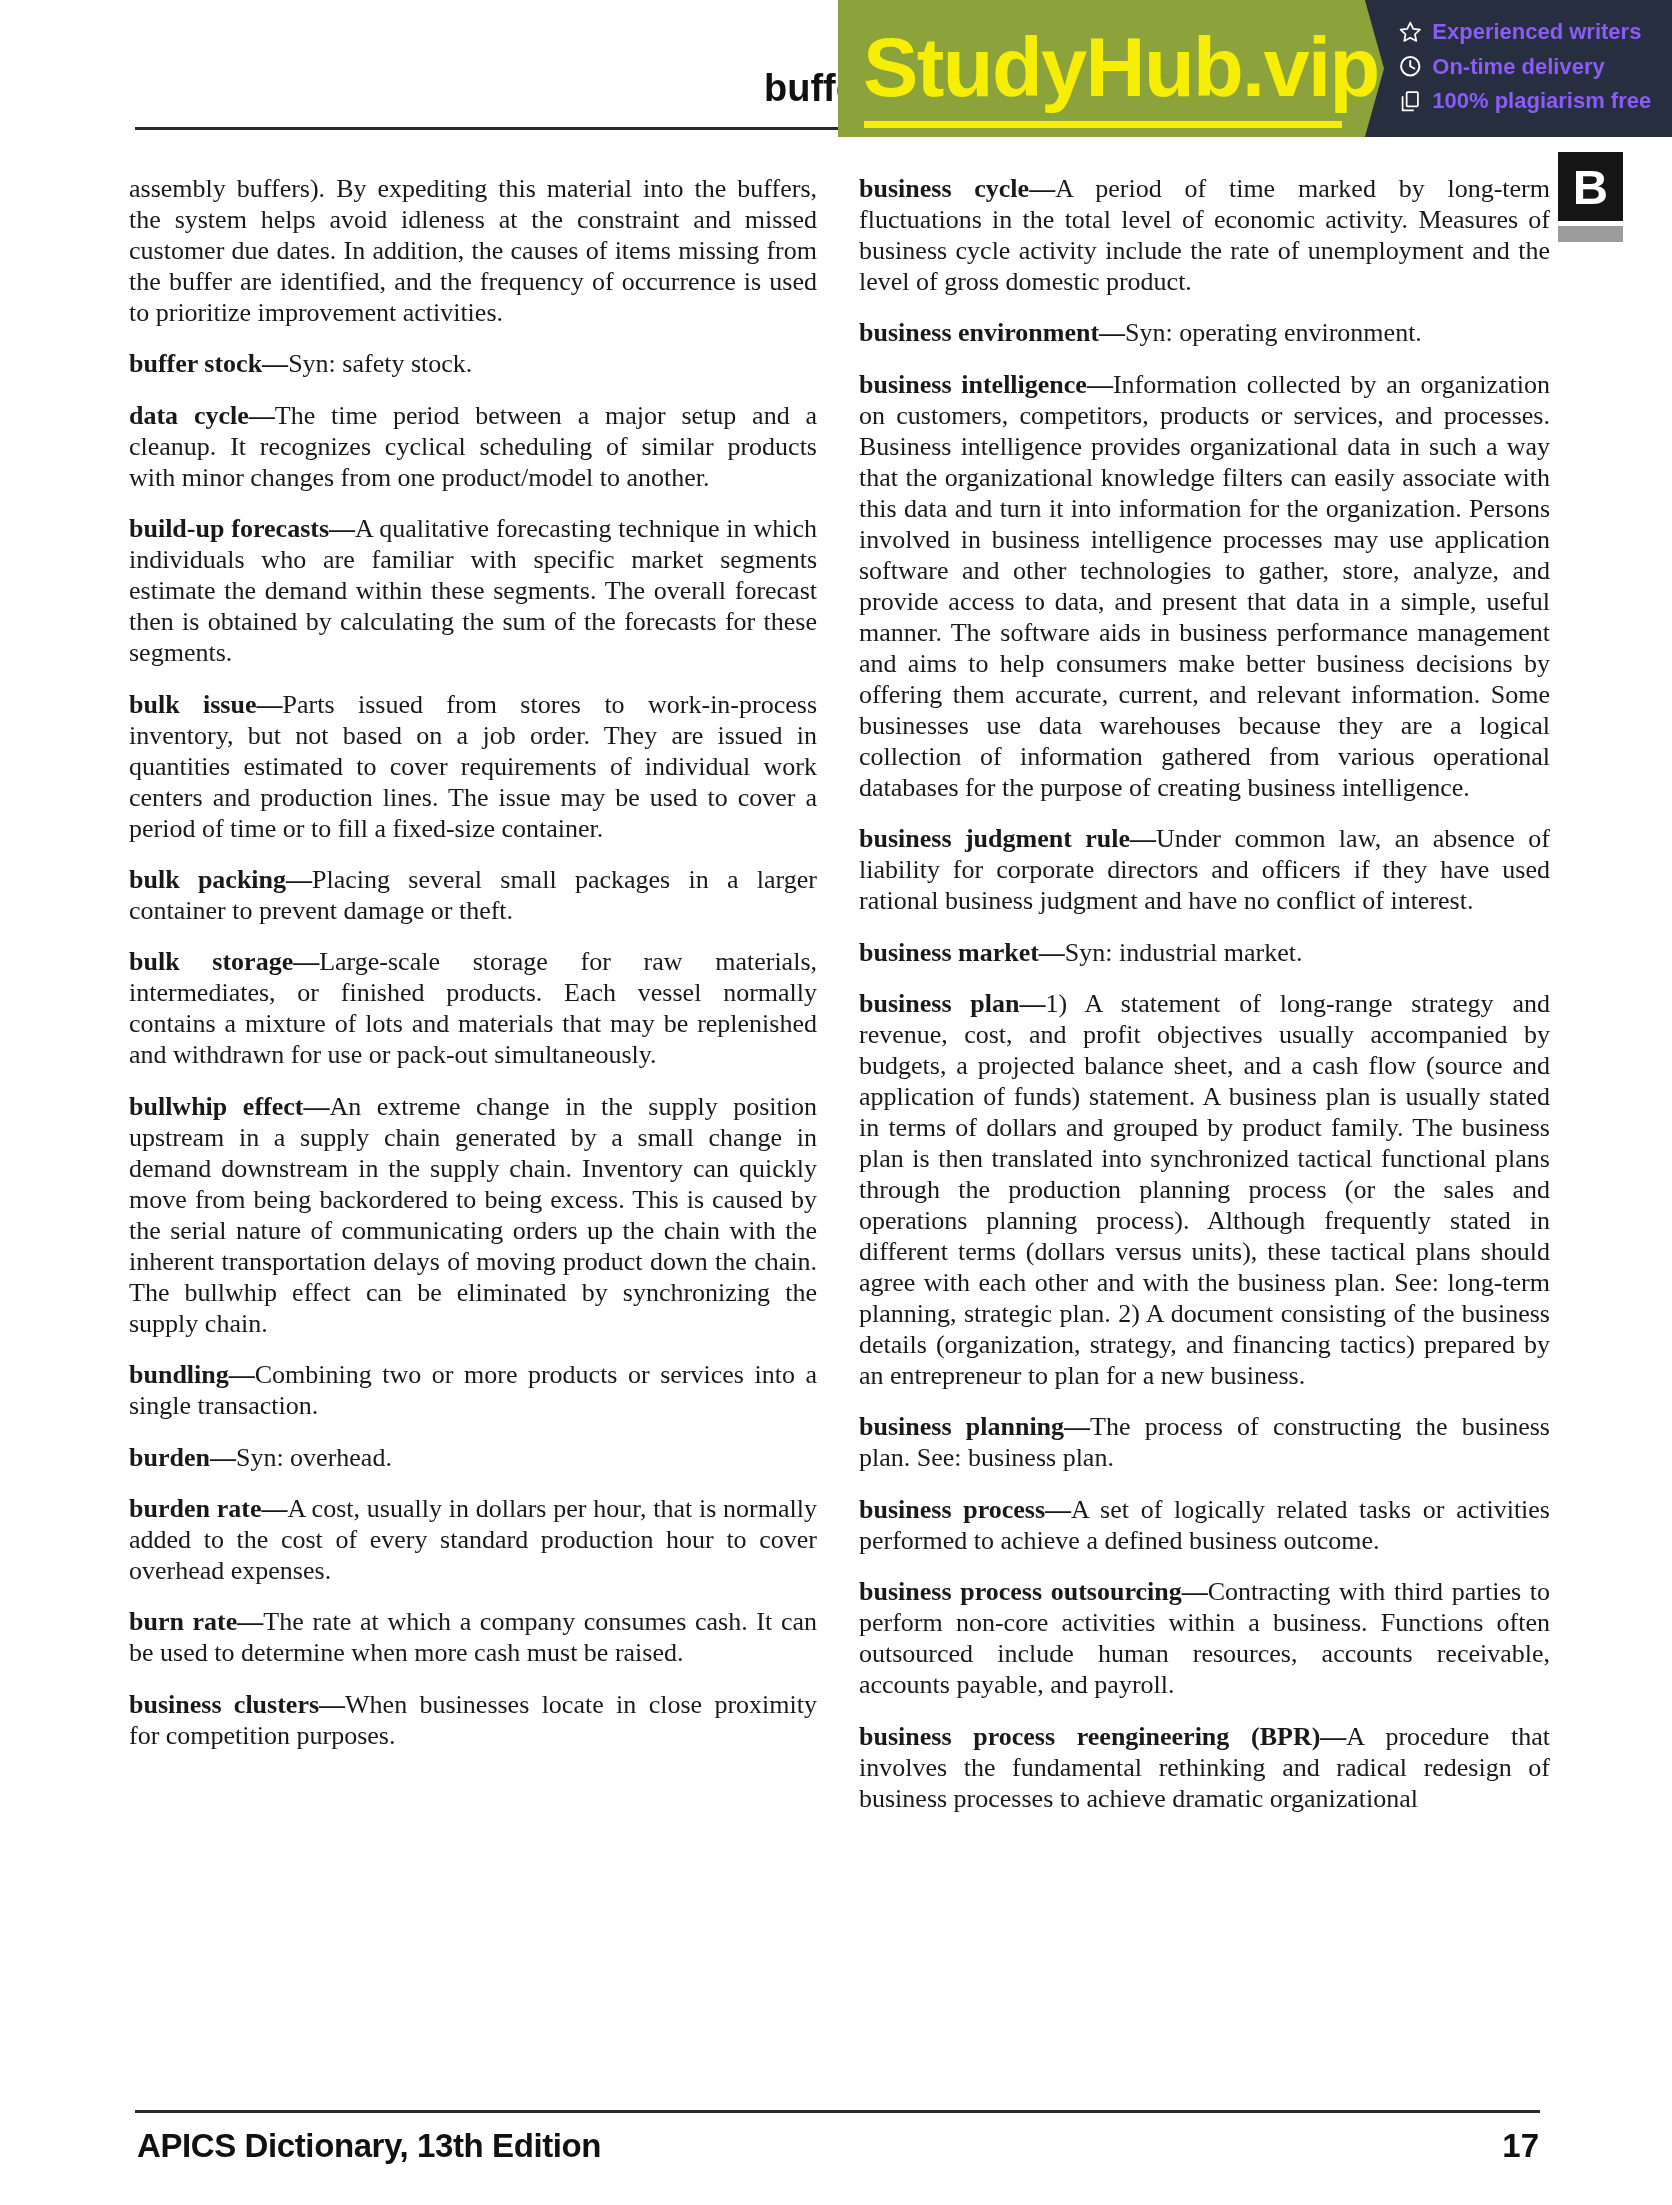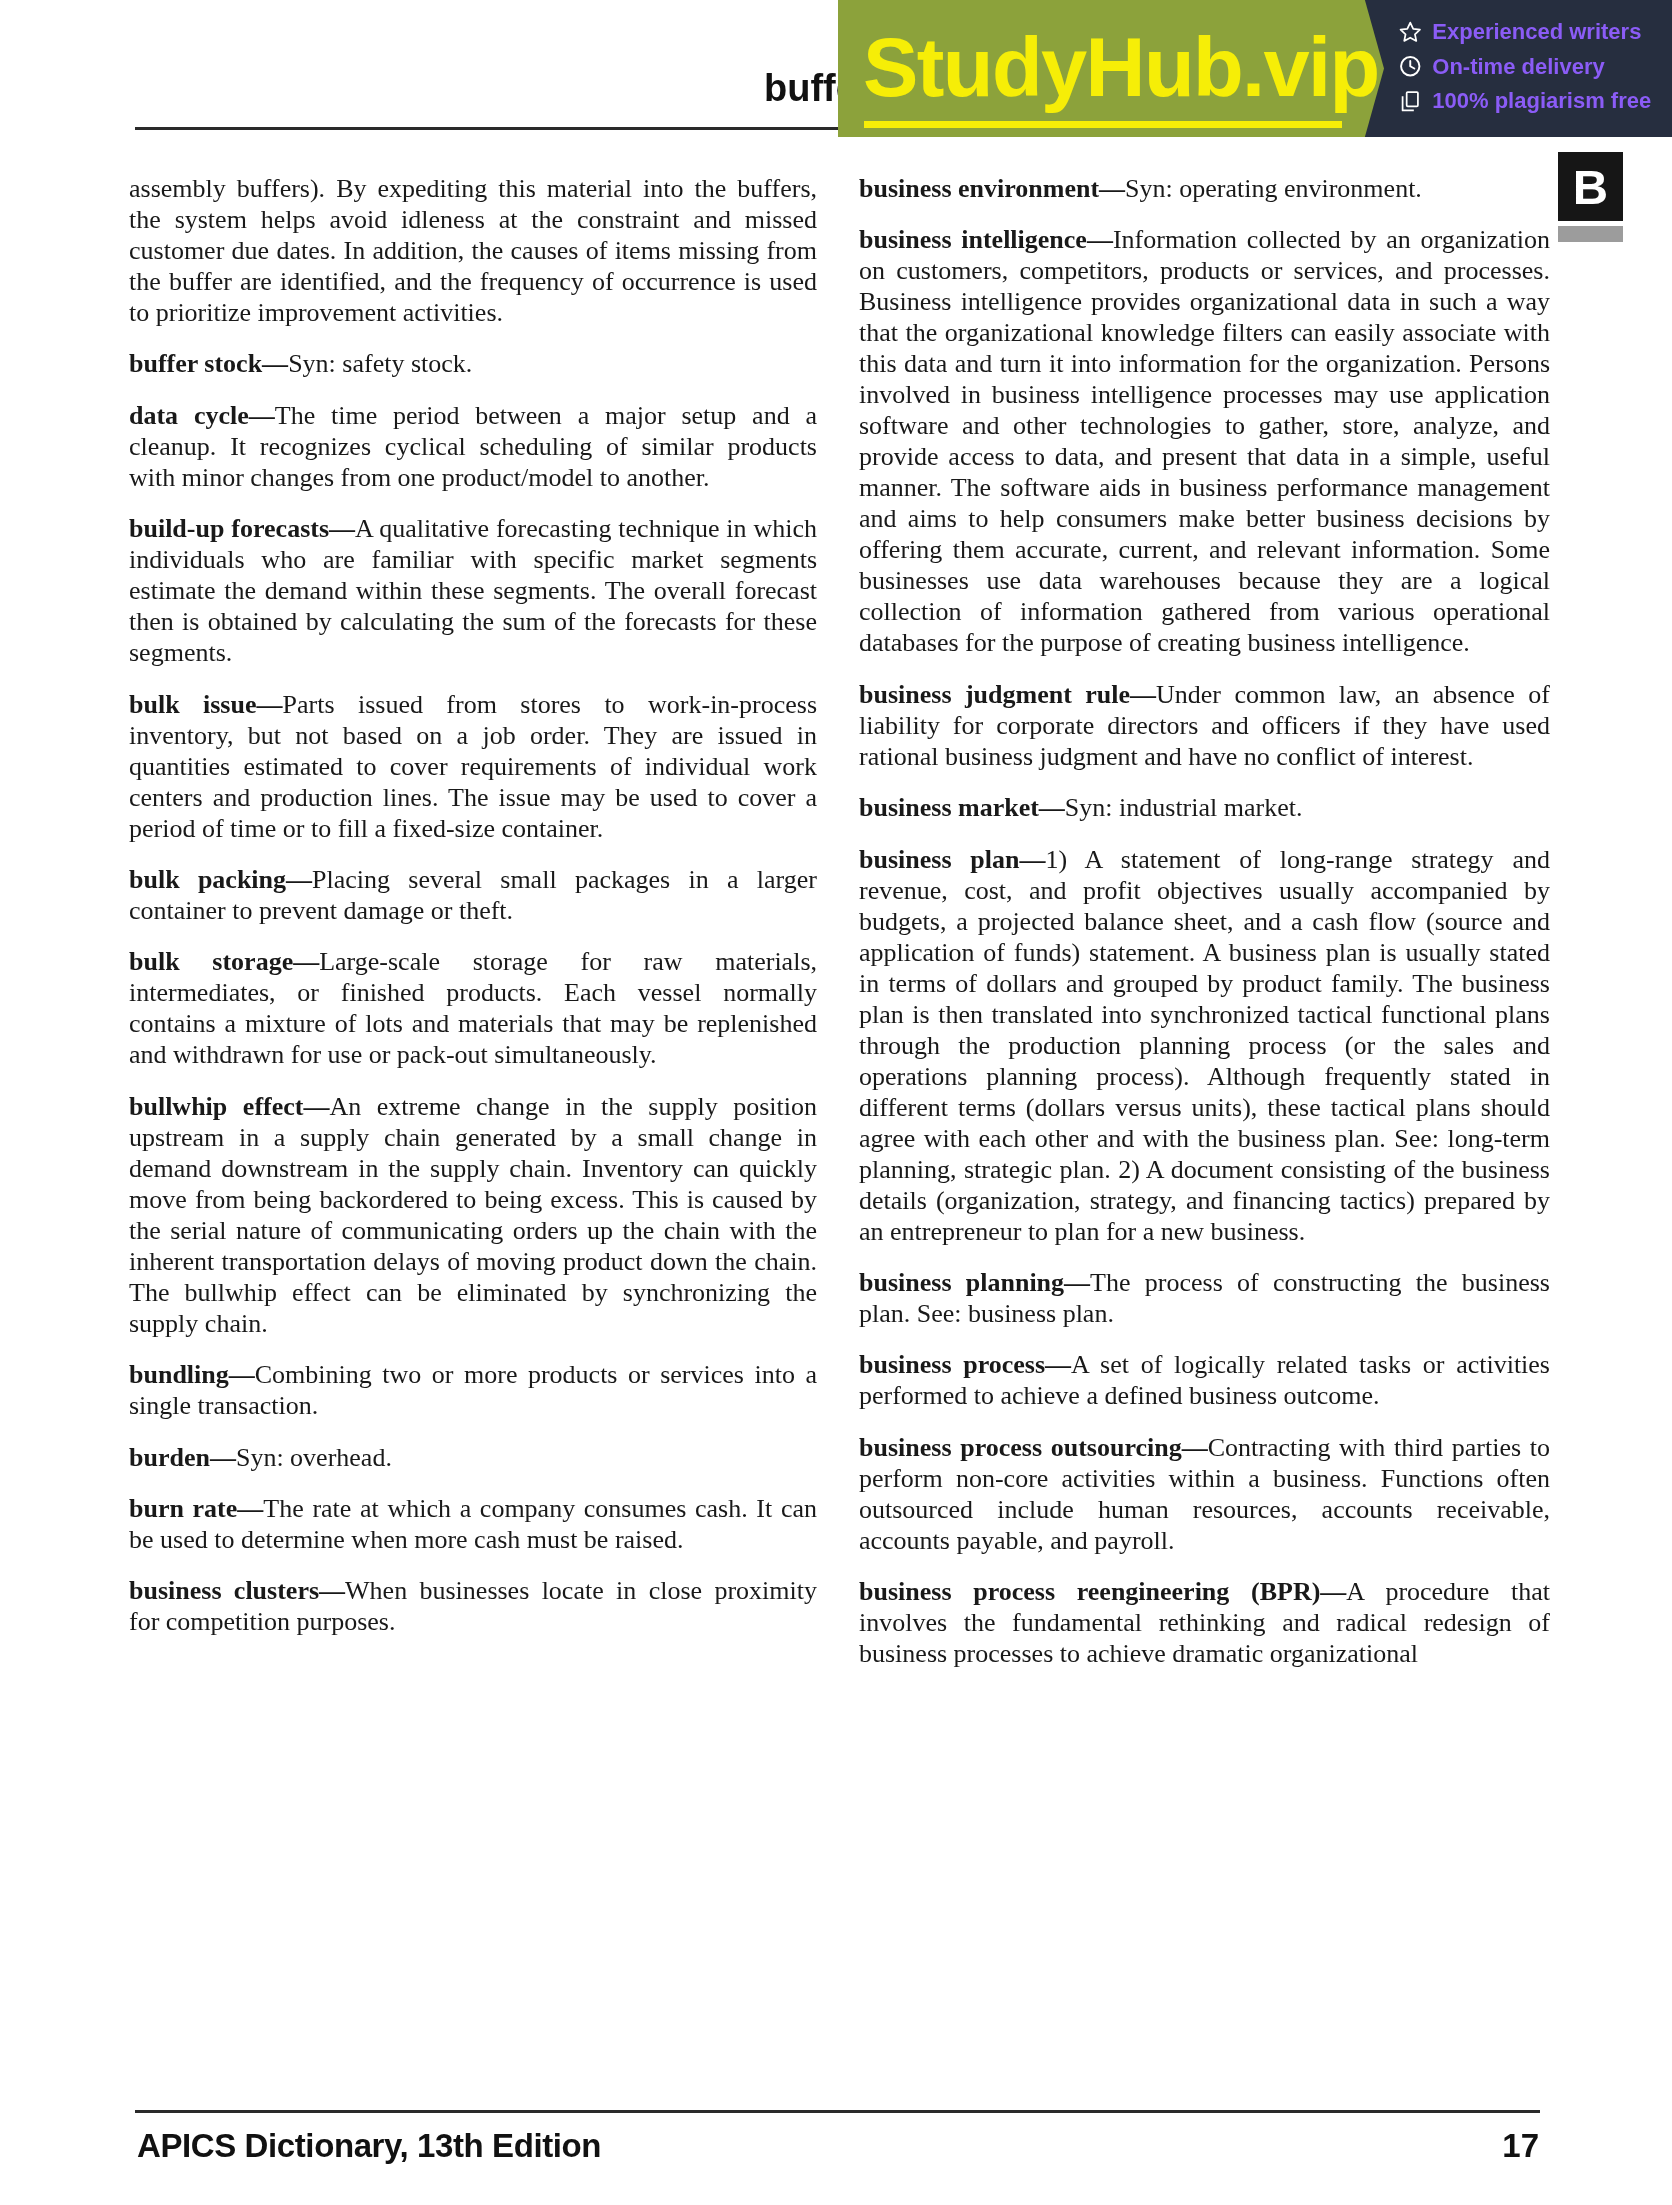--- a/index.html
+++ b/index.html
@@ -140,6 +140,7 @@
     <p class="entry"><b>business clusters—</b><span>When businesses locate in close proximity for competition purposes.</span></p>
   </div>
 <div class="column column-right">
+    <p class="entry"><b>business cycle—</b><span>A period of time marked by long-term fluctuations in the total level of economic activity. Measures of business cycle activity include the rate of unemployment and the level of gross domestic product.</span></p>
     <p class="entry"><b>business environment—</b><span>Syn: operating environment.</span></p>
     <p class="entry"><b>business intelligence—</b><span>Information collected by an organization on customers, competitors, products or services, and processes. Business intelligence provides organizational data in such a way that the organizational knowledge filters can easily associate with this data and turn it into information for the organization. Persons involved in business intelligence processes may use application software and other technologies to gather, store, analyze, and provide access to data, and present that data in a simple, useful manner. The software aids in business performance management and aims to help consumers make better business decisions by offering them accurate, current, and relevant information. Some businesses use data warehouses because they are a logical collection of information gathered from various operational databases for the purpose of creating business intelligence.</span></p>
     <p class="entry"><b>business judgment rule—</b><span>Under common law, an absence of liability for corporate directors and officers if they have used rational business judgment and have no conflict of interest.</span></p>

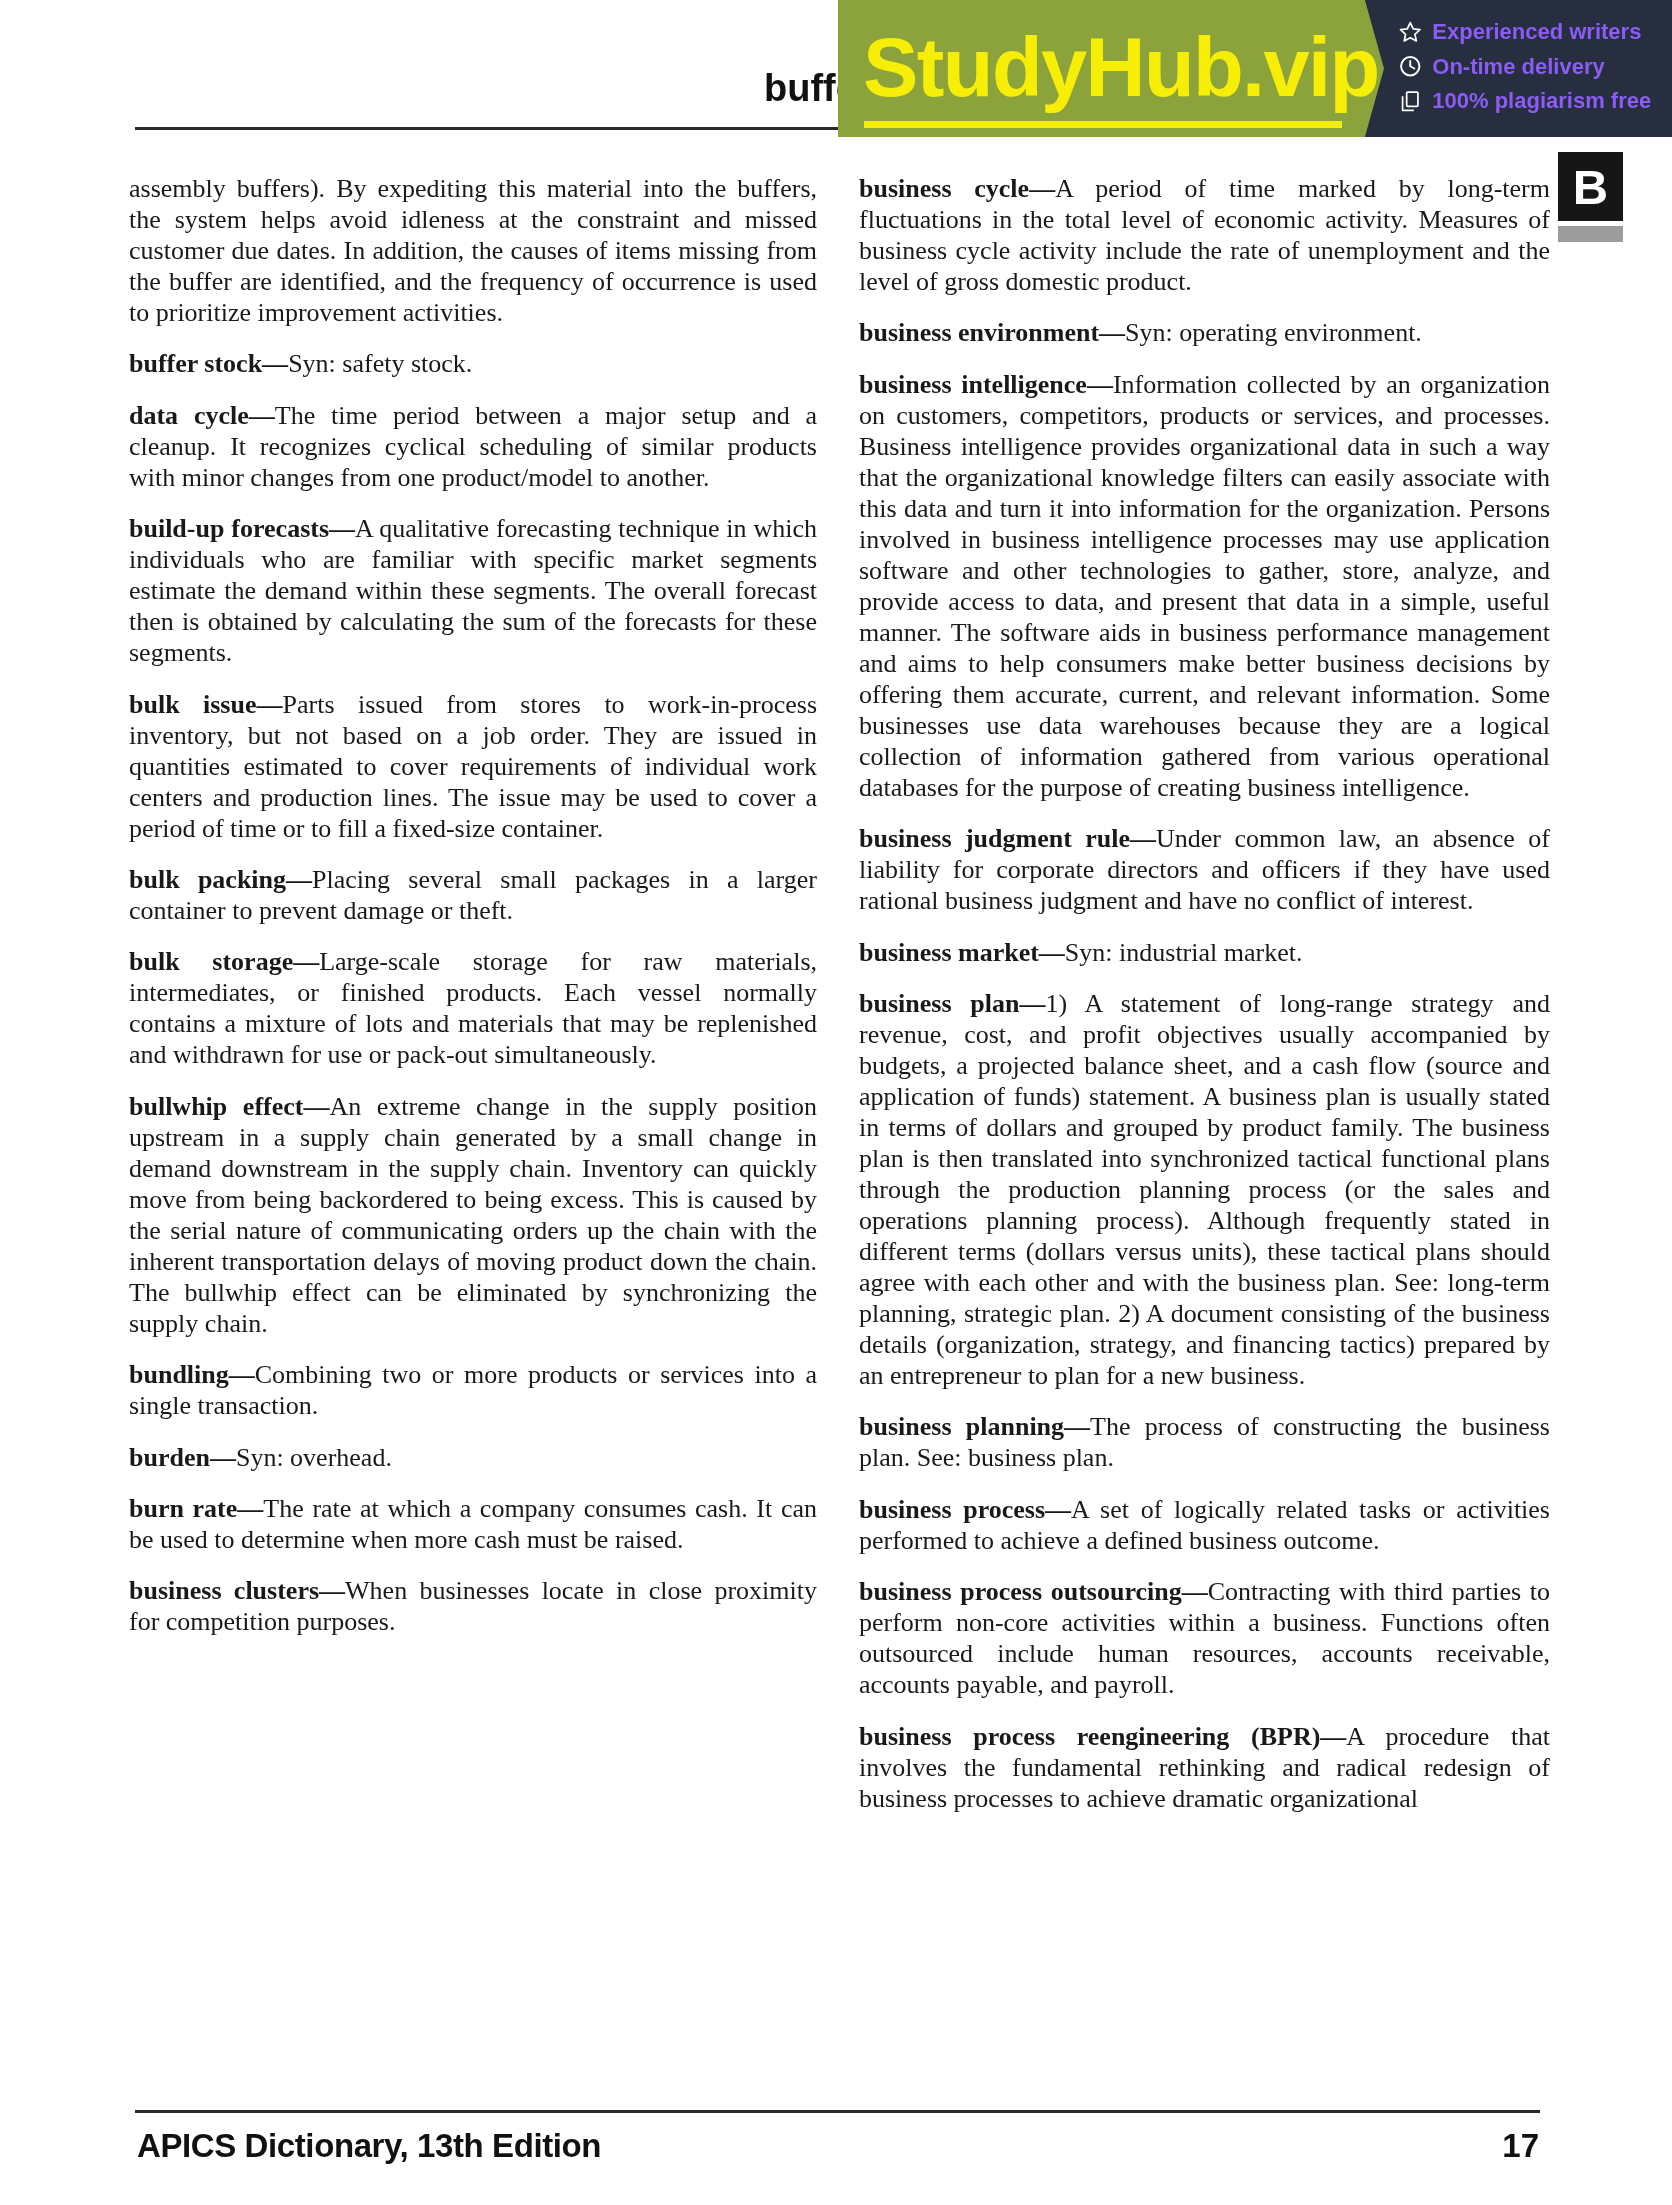--- a/index.html
+++ b/index.html
@@ -136,6 +136,7 @@
     <p class="entry"><b>bullwhip effect—</b><span>An extreme change in the supply position upstream in a supply chain generated by a small change in demand downstream in the supply chain. Inventory can quickly move from being backordered to being excess. This is caused by the serial nature of communicating orders up the chain with the inherent transportation delays of moving product down the chain. The bullwhip effect can be eliminated by synchronizing the supply chain.</span></p>
     <p class="entry"><b>bundling—</b><span>Combining two or more products or services into a single transaction.</span></p>
     <p class="entry"><b>burden—</b><span>Syn: overhead.</span></p>
+    <p class="entry"><b>burden rate—</b><span>A cost, usually in dollars per hour, that is normally added to the cost of every standard production hour to cover overhead expenses.</span></p>
     <p class="entry"><b>burn rate—</b><span>The rate at which a company consumes cash. It can be used to determine when more cash must be raised.</span></p>
     <p class="entry"><b>business clusters—</b><span>When businesses locate in close proximity for competition purposes.</span></p>
   </div>

